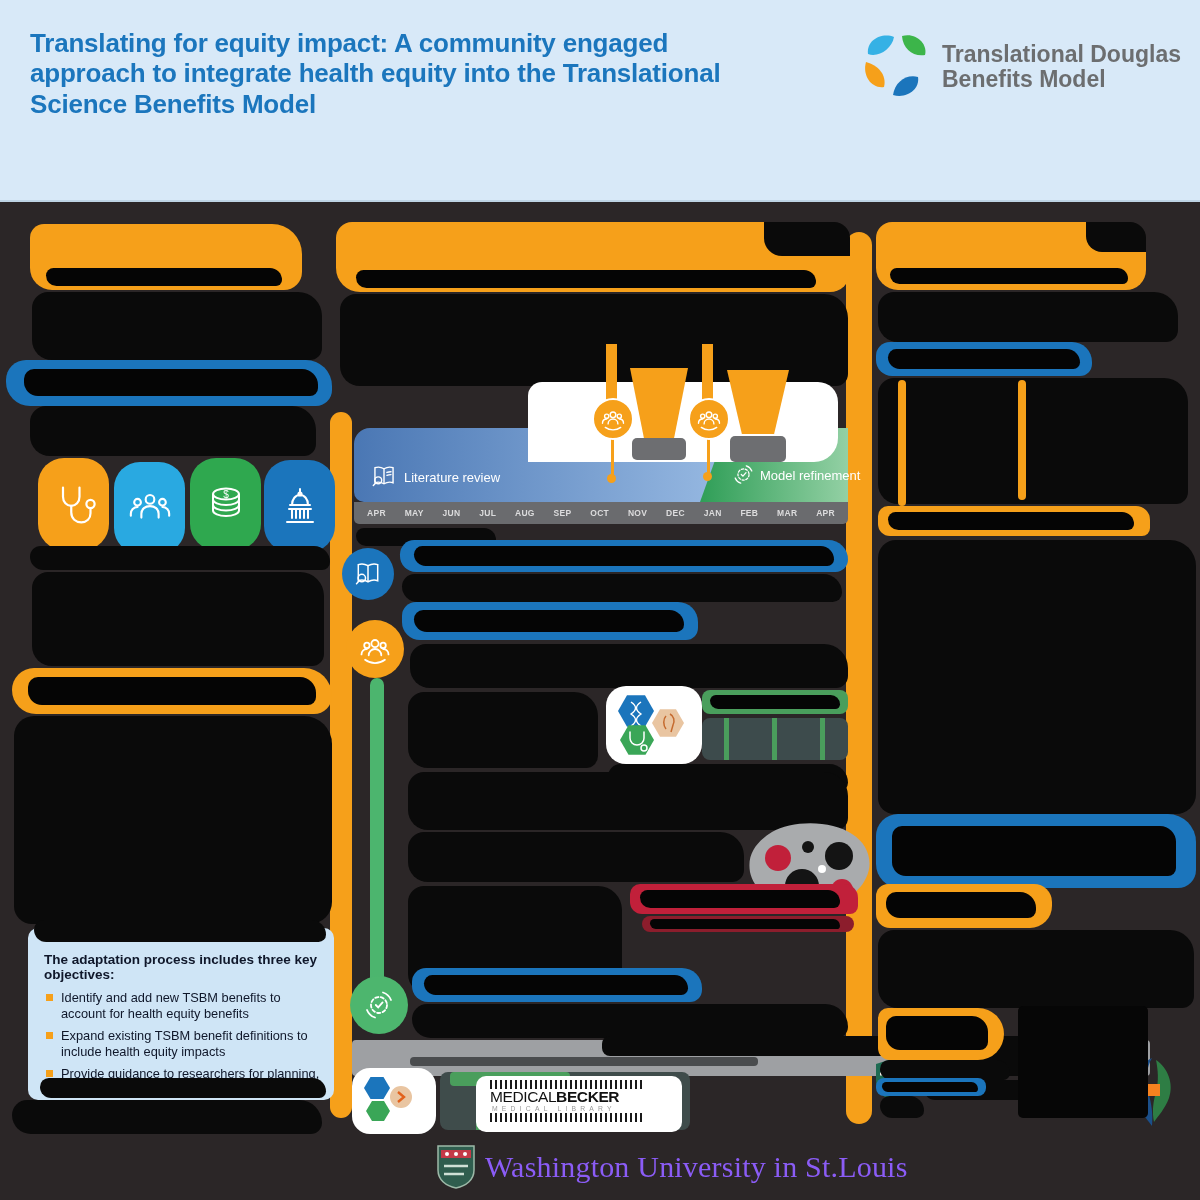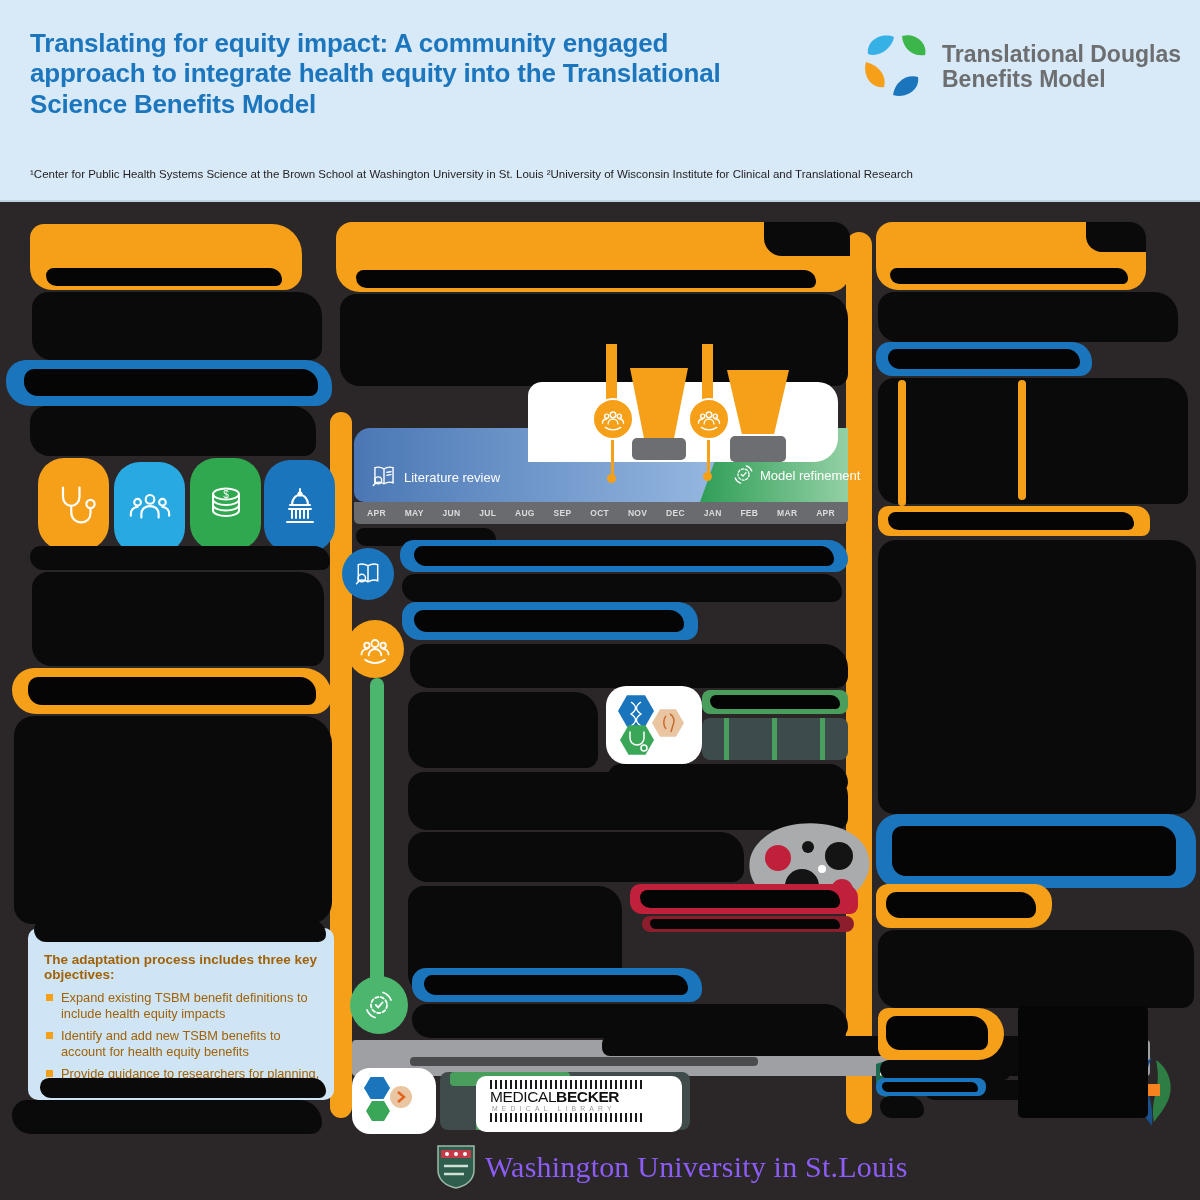--- a/index.html
+++ b/index.html
@@ -55,7 +55,6 @@
 
   <div id="header">
     <div id="title">Translating for equity impact: A community engaged approach to integrate health equity into the Translational Science Benefits Model</div>
-    <div id="affiliations">¹Center for Public Health Systems Science at the Brown School at Washington University in St. Louis  ²University of Wisconsin Institute for Clinical and Translational Research</div>
     <div class="abs" style="left:858px;top:28px;">
       <svg width="76" height="76" viewBox="0 0 76 76">
         <path d="M10 26 C8 12 24 4 36 9 C34 21 20 30 10 26 Z" fill="#35b1e5"></path>

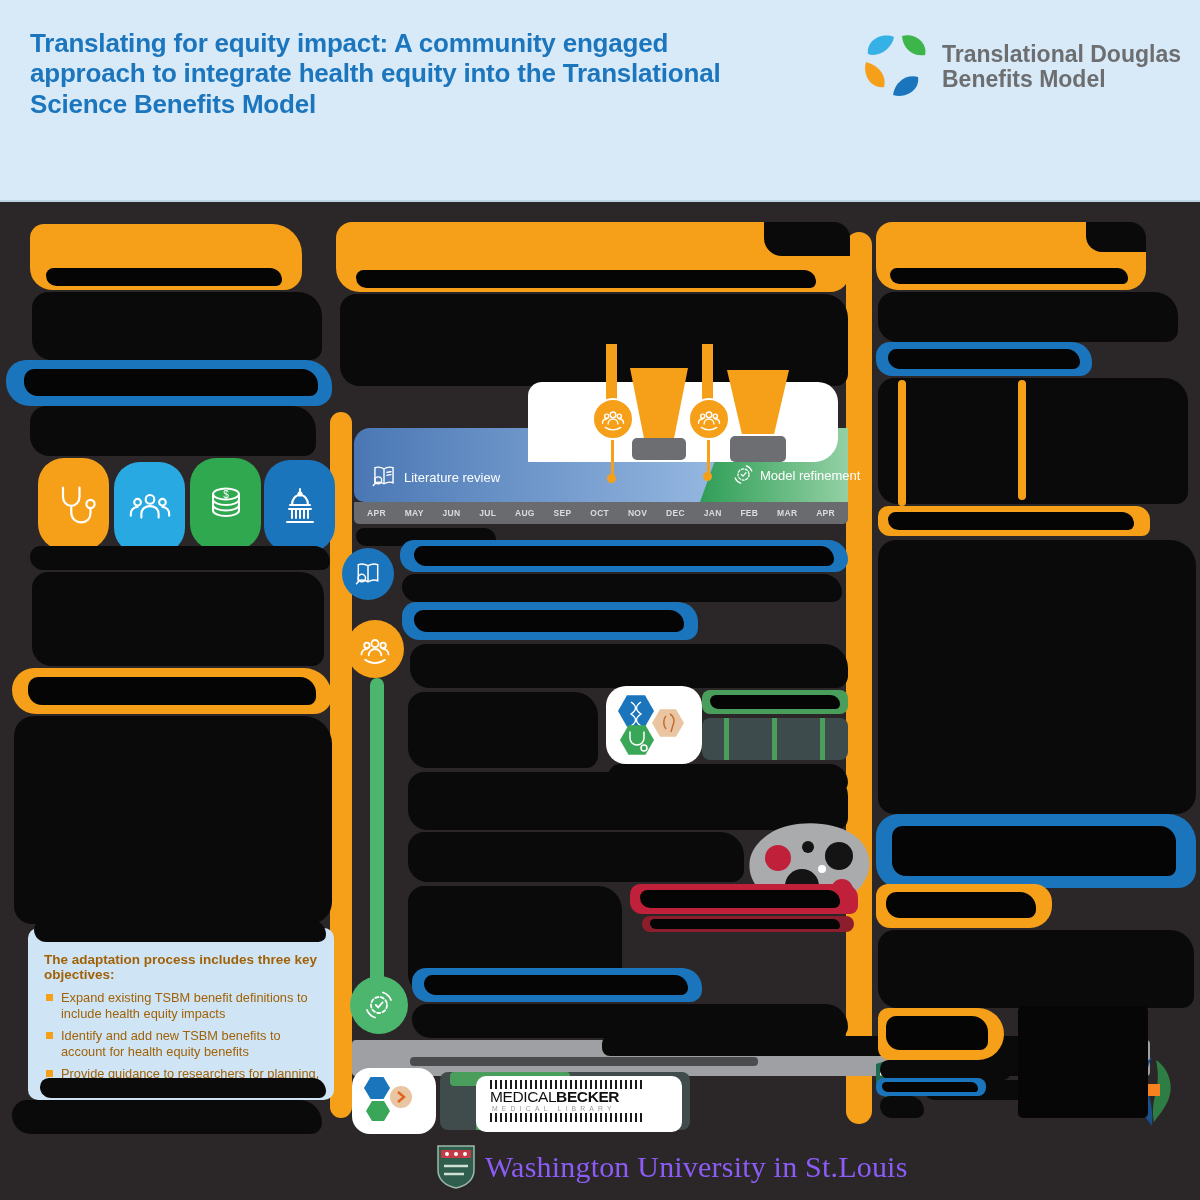--- a/index.html
+++ b/index.html
@@ -30,7 +30,7 @@
   .stem{position:absolute;background:#f6a01a;}
   
   #adapt-box{position:absolute;left:28px;top:928px;width:306px;height:172px;background:#cfe5f6;border-radius:10px;
-    padding:24px 14px 10px 16px;box-sizing:border-box;color:#a16207;}
+    padding:24px 14px 10px 16px;box-sizing:border-box;color:#0f172a;}
   #adapt-box h4{margin:0 0 8px 0;font-size:13.5px;}
   #adapt-box ul{margin:0;padding:0;list-style:none;}
   #adapt-box li{position:relative;padding-left:17px;font-size:12.8px;line-height:1.22;margin-bottom:7px;}

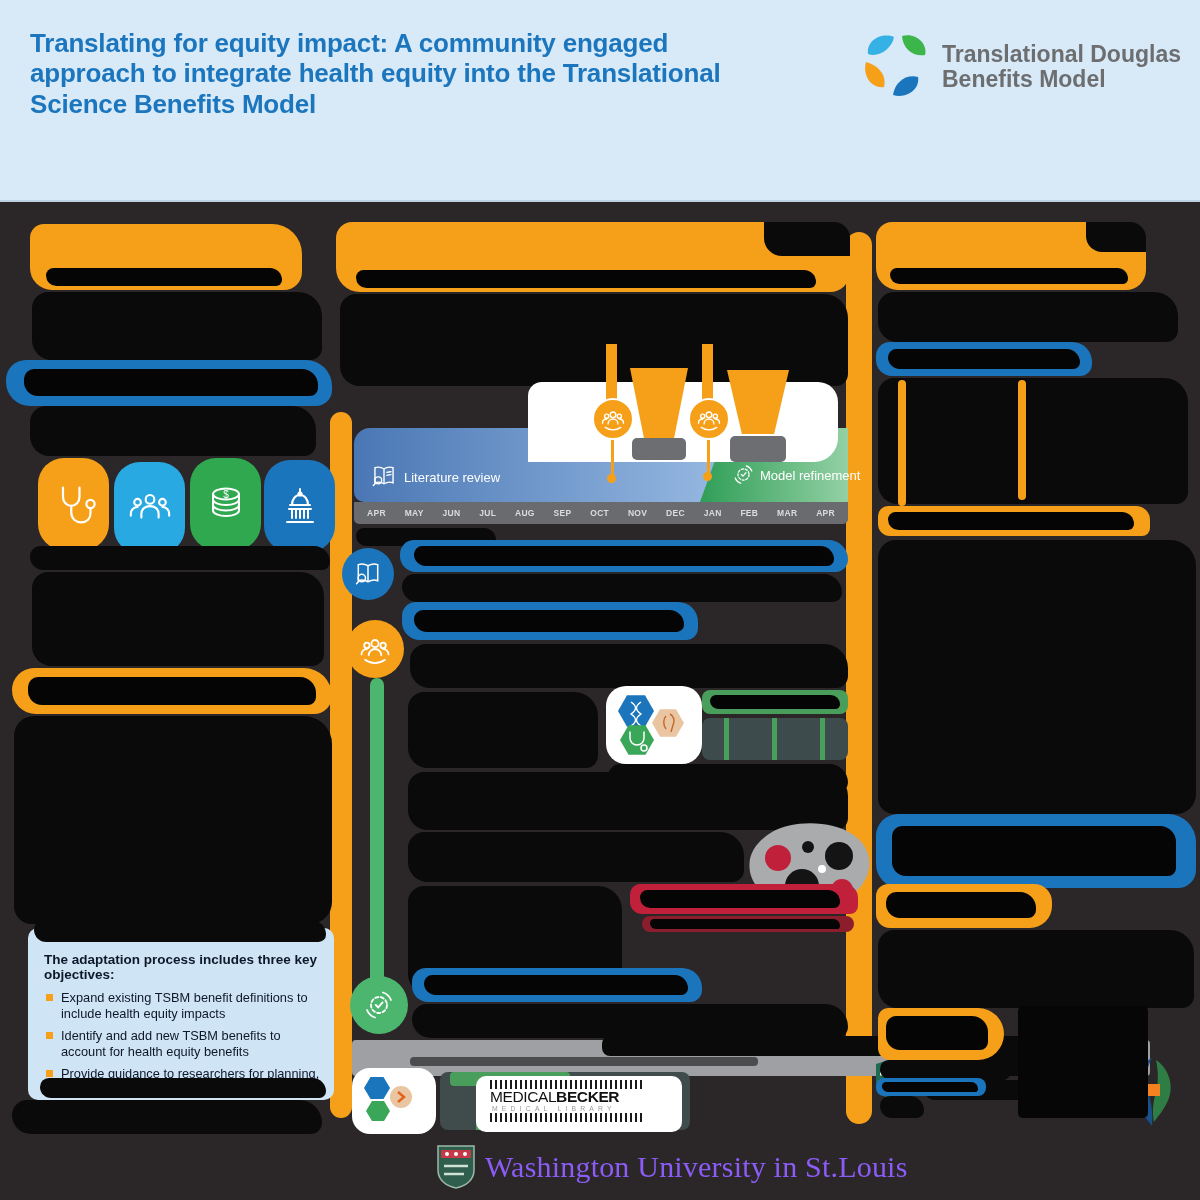--- a/index.html
+++ b/index.html
@@ -135,8 +135,8 @@
   <div id="adapt-box">
     <h4>The adaptation process includes three key objectives:</h4>
     <ul>
+        <li class="bullet">Identify and add new TSBM benefits to account for health equity benefits</li>
         <li class="bullet">Expand existing TSBM benefit definitions to include health equity impacts</li>
-        <li class="bullet">Identify and add new TSBM benefits to account for health equity benefits</li>
         <li class="bullet">Provide guidance to researchers for planning, tracking, and demonstrating the equity impact of their work</li>
       </ul>
   </div>

